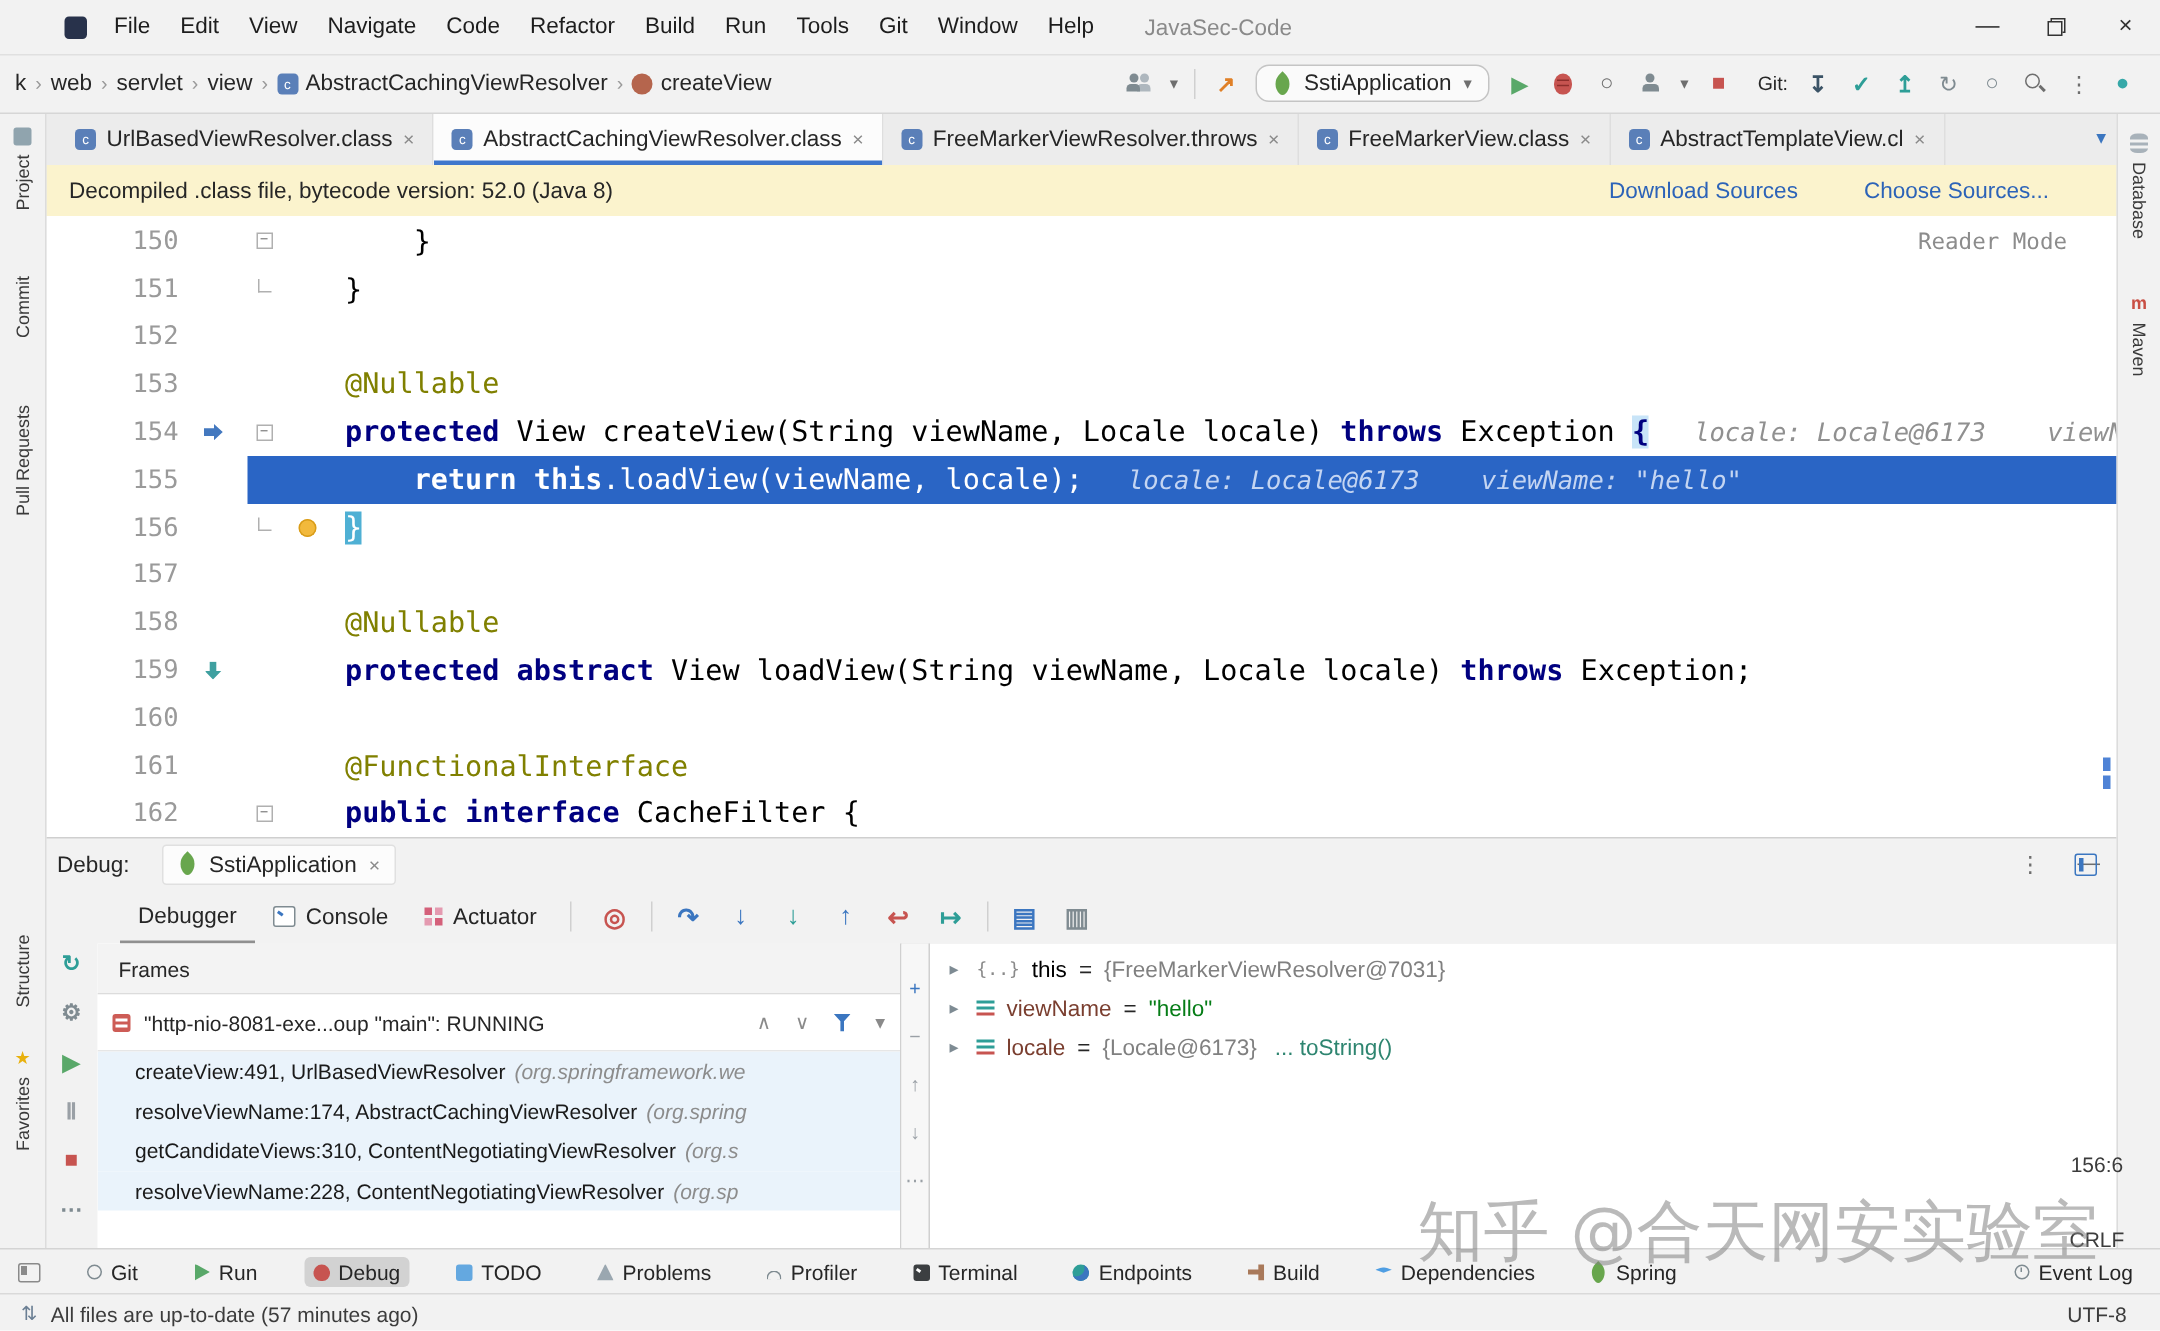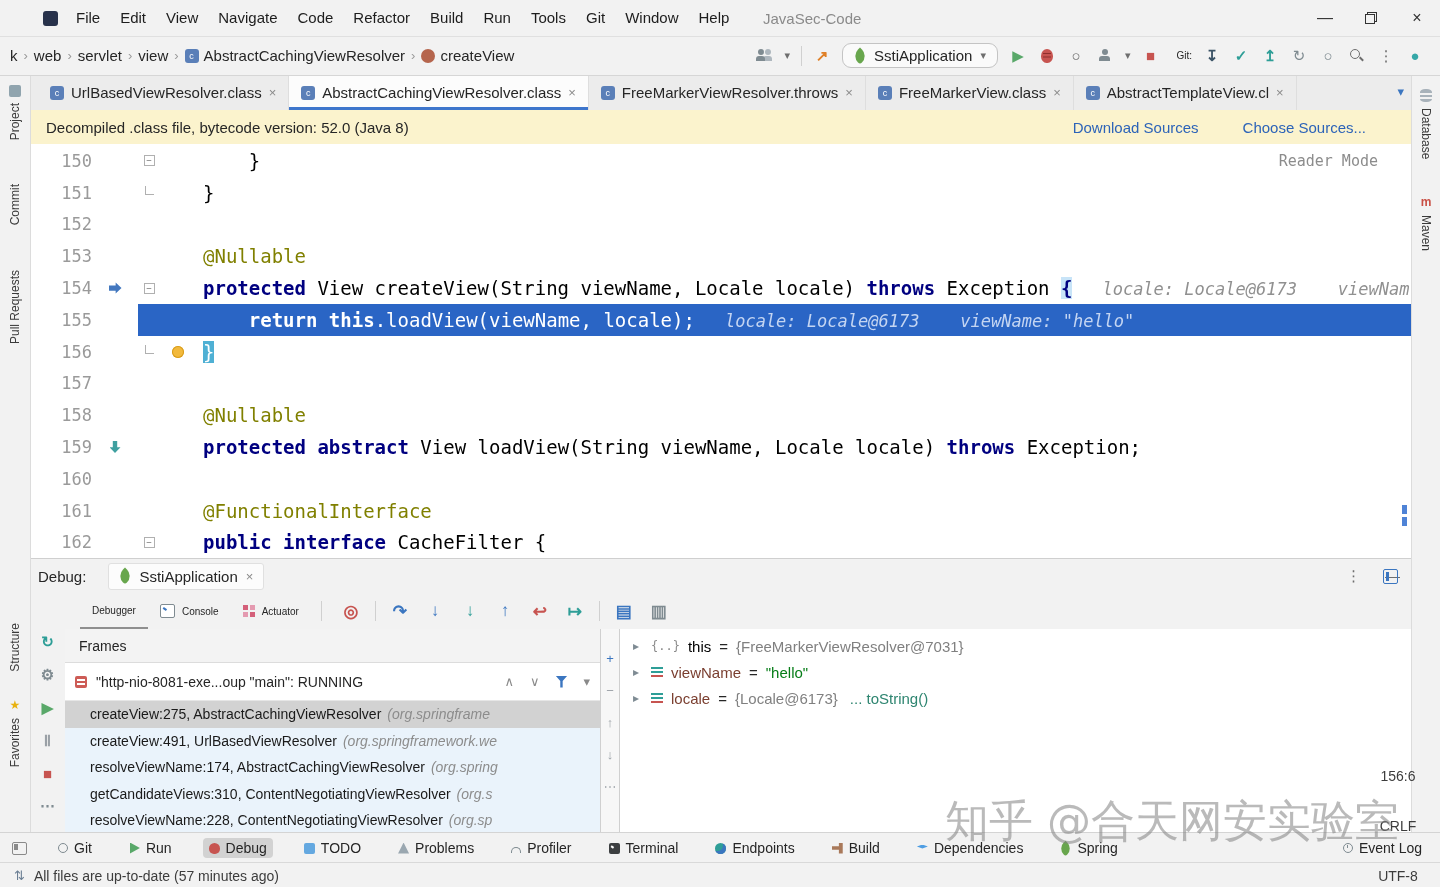--- a/index.html
+++ b/index.html
@@ -47,7 +47,7 @@
   .search-ic{width:14px;height:14px;position:relative;}
   .search-ic::before{content:"";position:absolute;left:0;top:0;width:8px;height:8px;border:1.6px solid #6e6e6e;border-radius:50%;}
   .search-ic::after{content:"";position:absolute;left:9px;top:9px;width:5px;height:1.8px;background:#6e6e6e;transform:rotate(45deg);}
-  .git-label{font-size:10px;color:#262626;margin-left:6px;}
+  .git-label{font-size:13px;color:#262626;margin-left:6px;}
 
   
   .lrail{position:absolute;left:0;top:75px;bottom:55px;width:30px;background:#f2f2f2;border-right:1px solid #dcdcdc;z-index:15;}

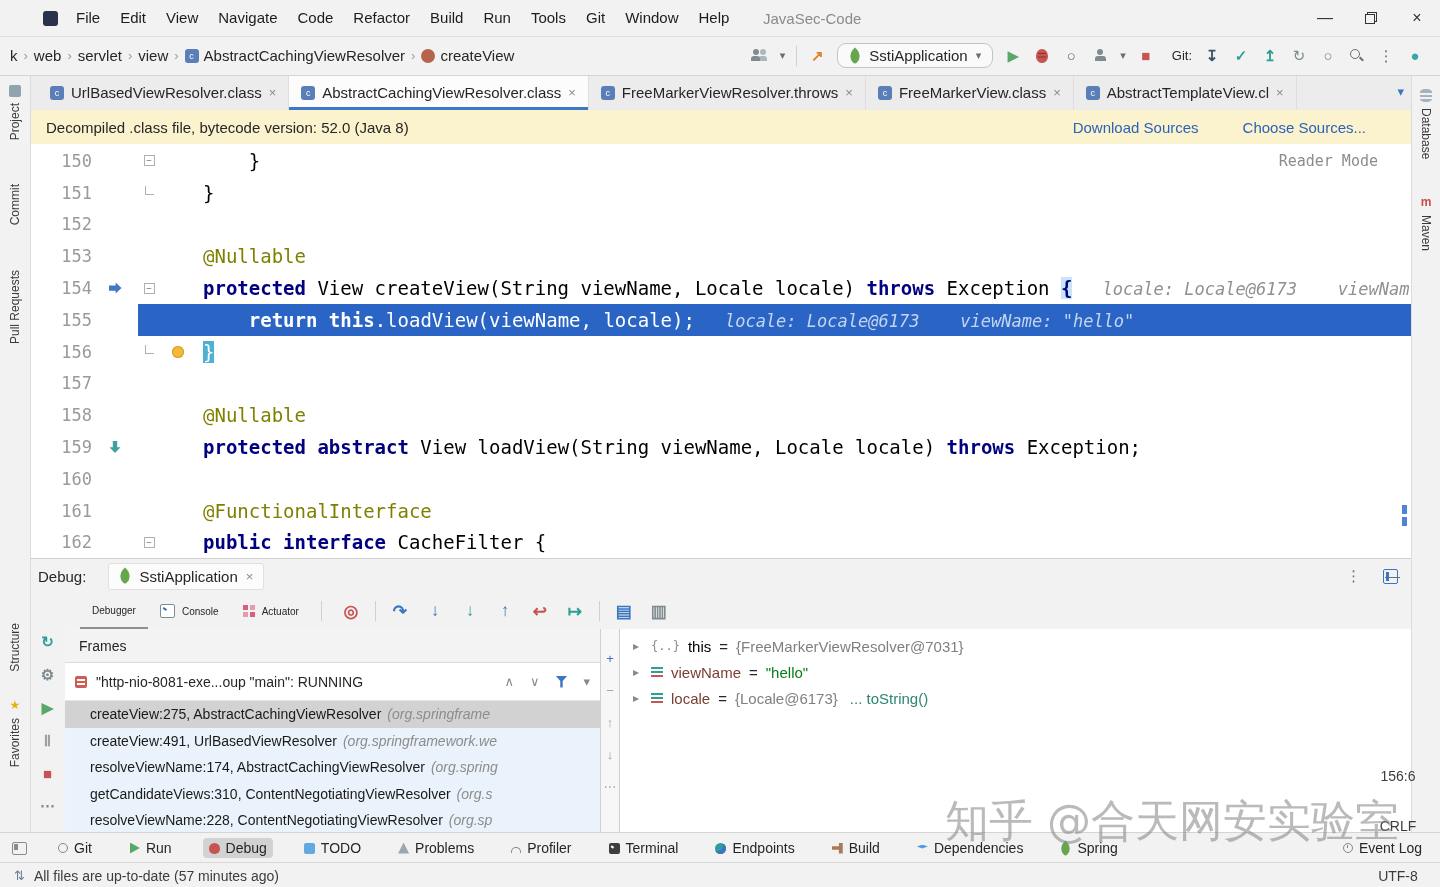--- a/index.html
+++ b/index.html
@@ -86,7 +86,7 @@
   
   .editor{position:absolute;left:0;right:0;top:69px;height:414px;background:#fff;overflow:hidden;
           font-family:"DejaVu Sans Mono",monospace;}
-  #editor-lines{position:absolute;left:0;top:1px;right:0;}
+  #editor-lines{position:absolute;left:0;top:1px;right:0;padding-left:27px;}
   .eline{display:flex;align-items:center;height:31.8px;position:relative;white-space:nowrap;}
   .eline>*{position:relative;z-index:1;}
   .eline.current::before{content:"";position:absolute;left:108px;right:0;top:0;bottom:0;background:#2a65c5;z-index:0;}

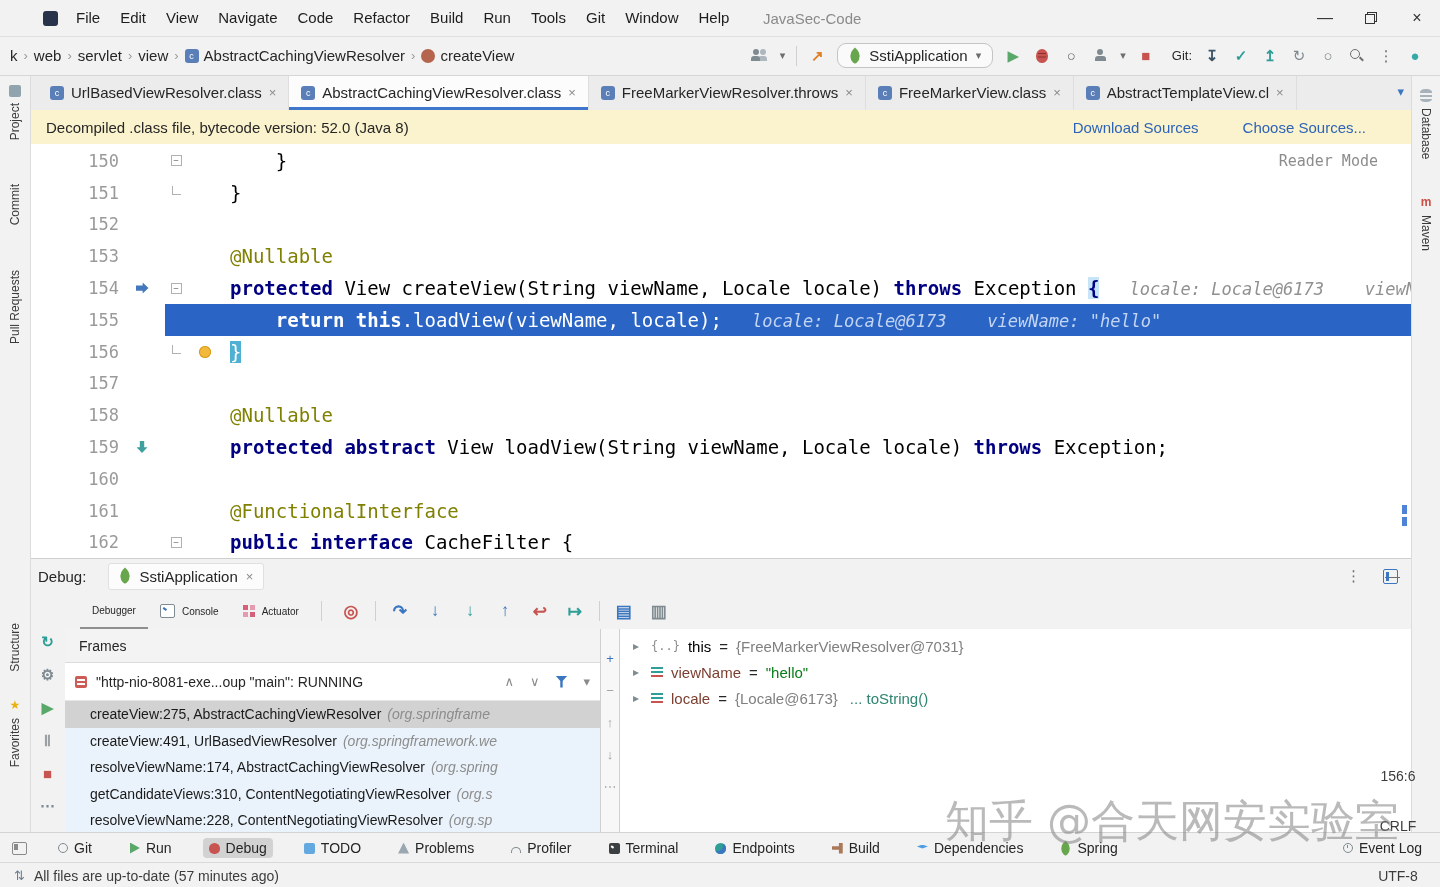--- a/index.html
+++ b/index.html
@@ -122,7 +122,7 @@
   .dbg-session .x{color:#8a8a8a;font-size:13px;}
   .dbg-header-right{position:absolute;right:12px;display:flex;gap:24px;color:#6e6e6e;font-size:15px;}
   .dbg-toolbar{height:36px;display:flex;align-items:center;margin-left:50px;gap:10px;border-bottom:1px solid #dcdcdc;padding-right:44px;}
-  .dtab{display:flex;align-items:center;gap:7px;font-size:10px;color:#262626;padding:0 12px;height:36px;box-sizing:border-box;}
+  .dtab{display:flex;align-items:center;gap:7px;font-size:15px;color:#262626;padding:0 12px;height:36px;box-sizing:border-box;}
   .dtab.active{border-bottom:2px solid #8f8f8f;}
   .dticon{display:inline-block;}
   .icon-console{width:13px;height:12px;border:1px solid #7f8b91;border-radius:2px;background:#fff;position:relative;}

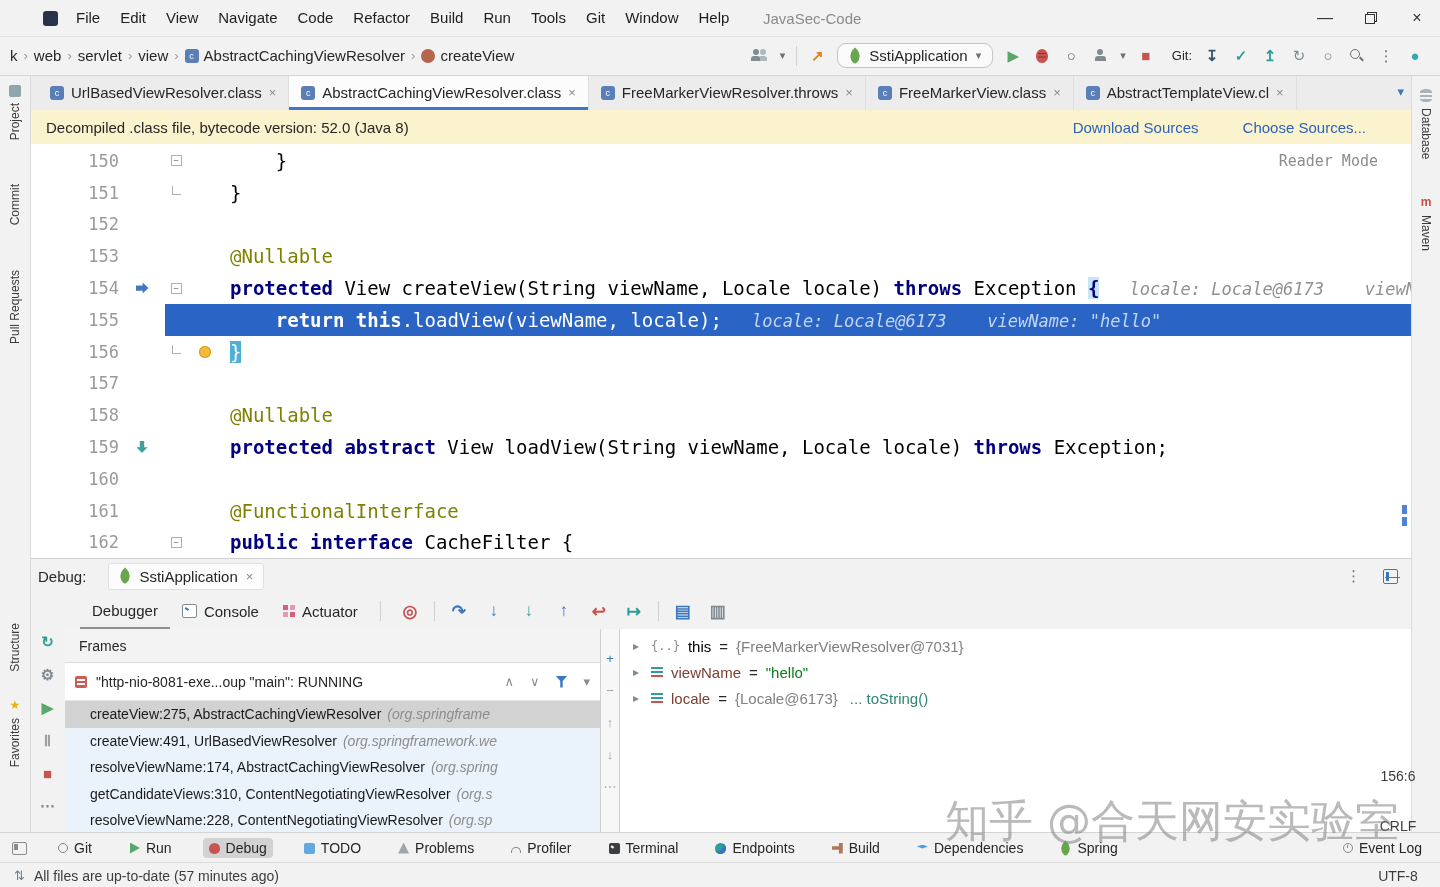--- a/index.html
+++ b/index.html
@@ -537,10 +537,6 @@
             </span>
           </div>
           <div id="frames-list">
-              <div class="frame-row selected">
-                <span class="floc">createView:275, AbstractCachingViewResolver</span>
-                <span class="fpkg">(org.springframe</span>
-              </div>
               <div class="frame-row">
                 <span class="floc">createView:491, UrlBasedViewResolver</span>
                 <span class="fpkg">(org.springframework.we</span>

